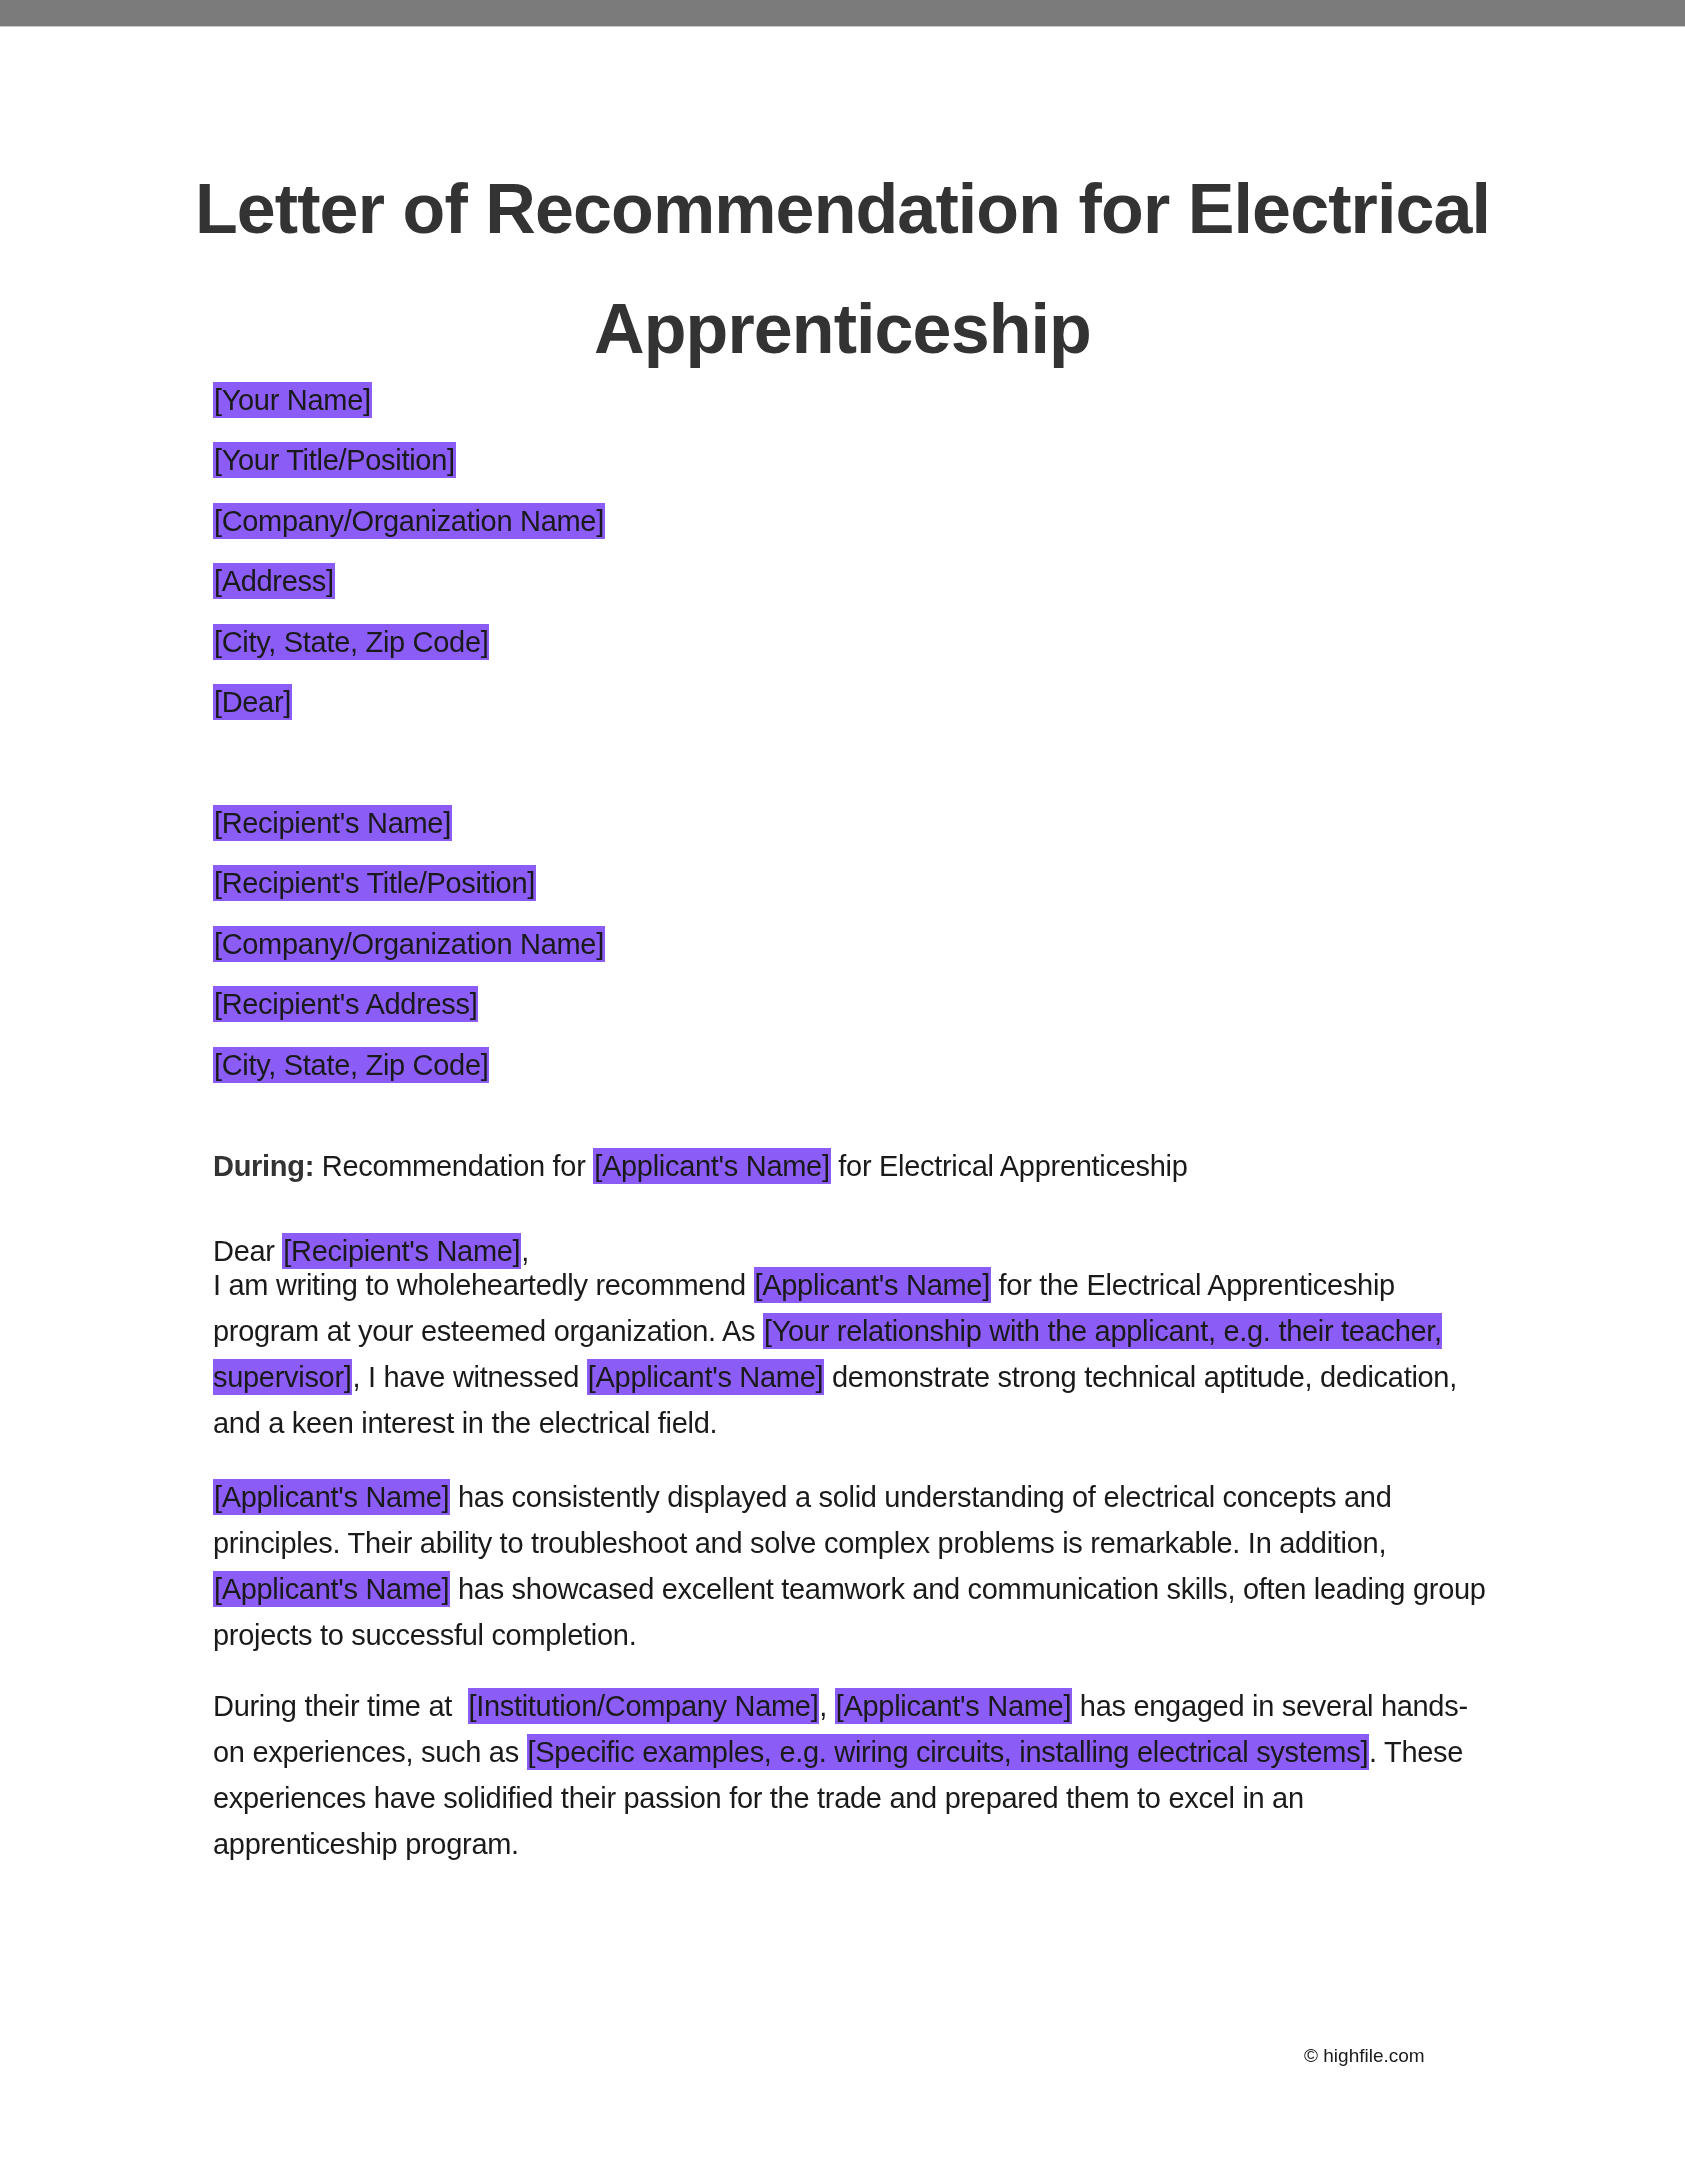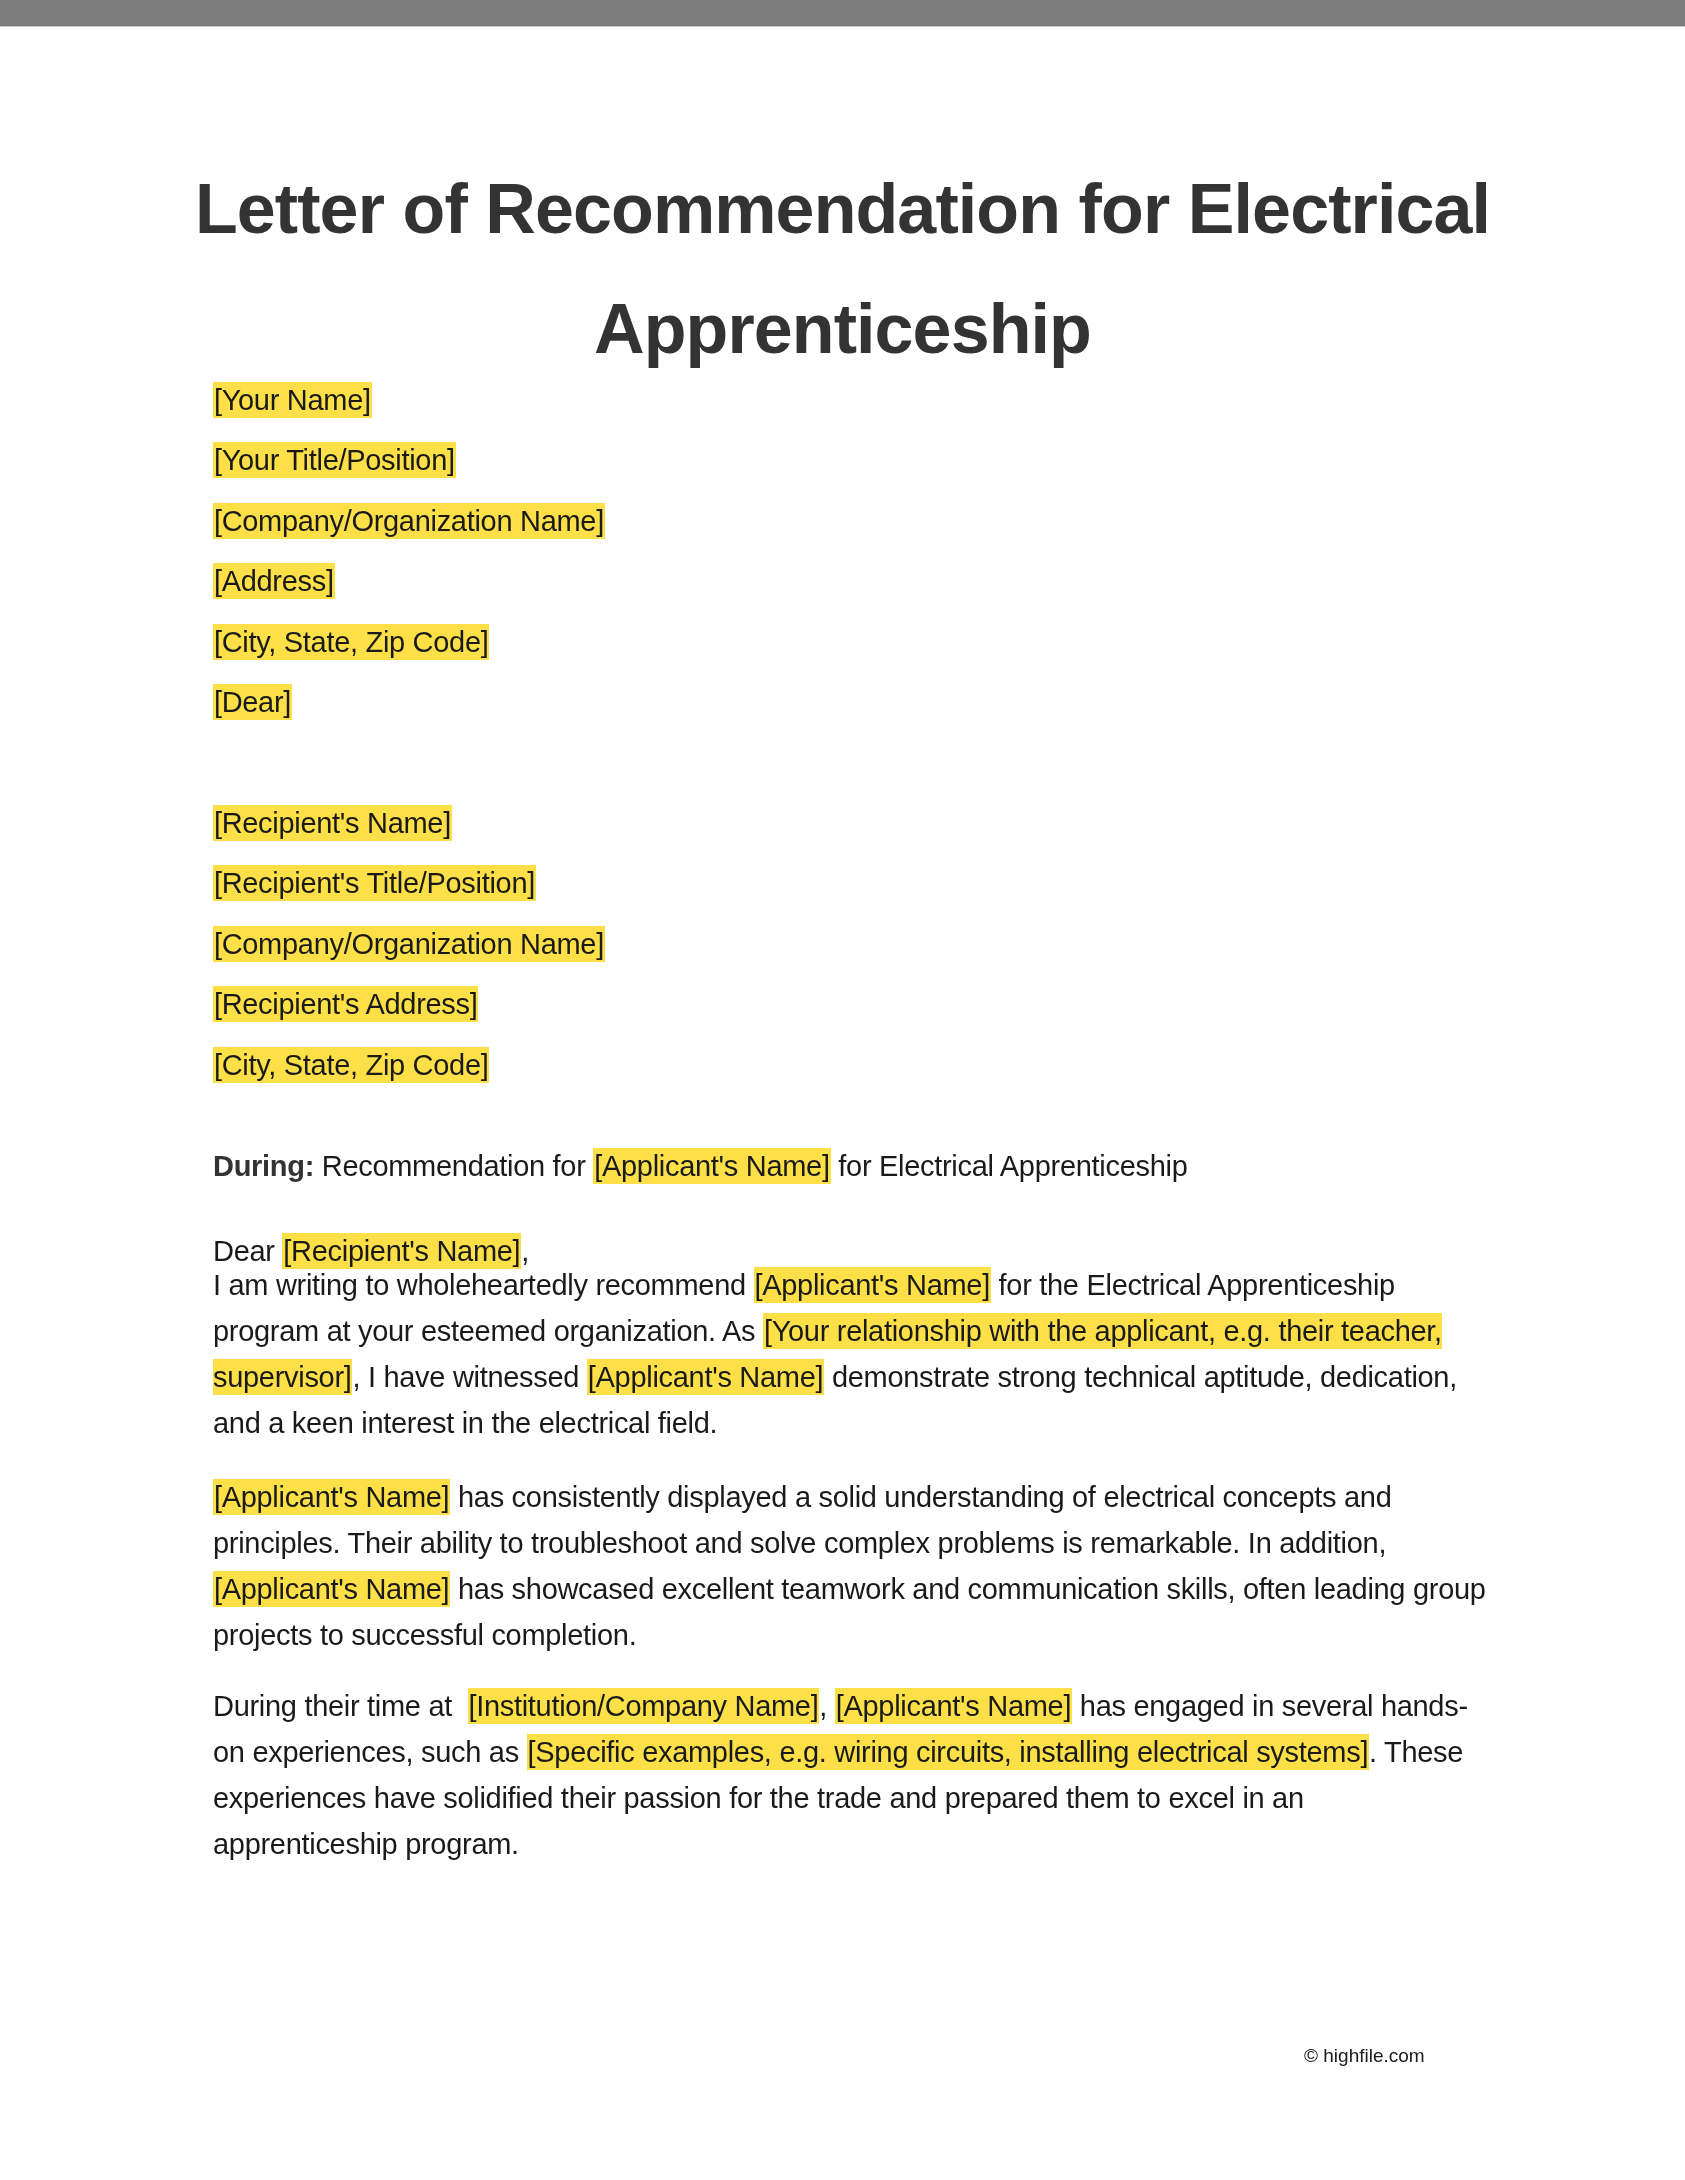--- a/index.html
+++ b/index.html
@@ -13,7 +13,7 @@
   .t2 { top: 289px; }
   .page { position: absolute; left: 213px; width: 1273px; font-size: 29px; letter-spacing: -0.3px; }
   .line { position: absolute; left: 0; white-space: nowrap; }
-  .ph { background: #fde047; padding: 1.8px 0.9px; }
+  .ph { background: #8b5cf6; padding: 1.8px 0.9px; }
   .para { position: absolute; left: 0; width: 1273px; line-height: 46px; }
   .bold { font-weight: bold; color: #333333; }
   .footer { position: absolute; left: 1304px; top: 2045px; font-size: 19px; color: #1a1a1a; }

